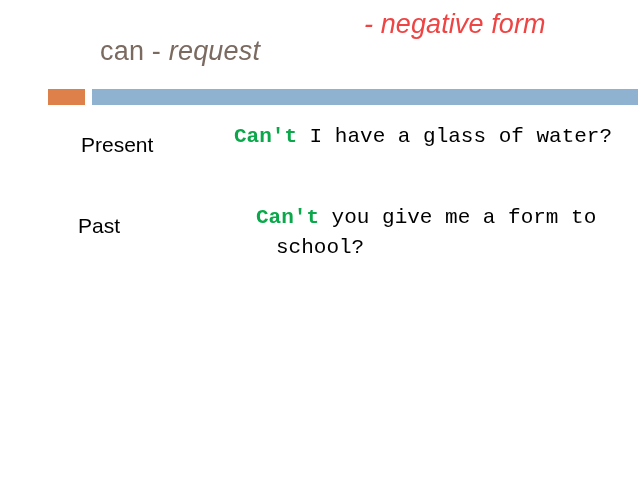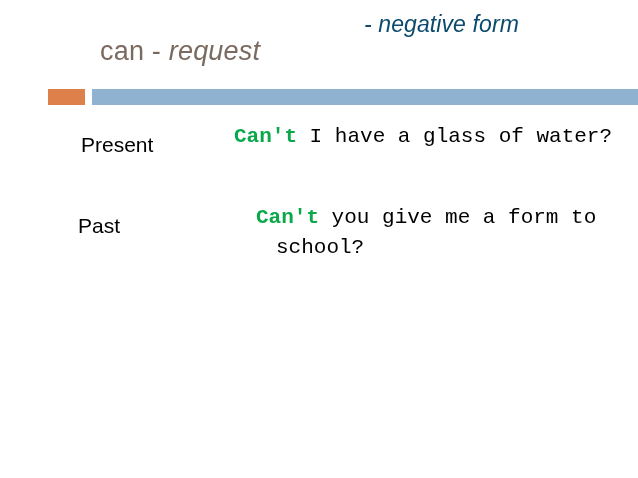--- a/index.html
+++ b/index.html
@@ -54,8 +54,8 @@
     left: 316px;
     top: 8px;
     width: 196px;
-    color: #0c4a6e;
-    font-size: 23px;
+    color: #ef4444;
+    font-size: 27px;
     line-height: 33px;
     font-style: italic;
     letter-spacing: 0.1px;

